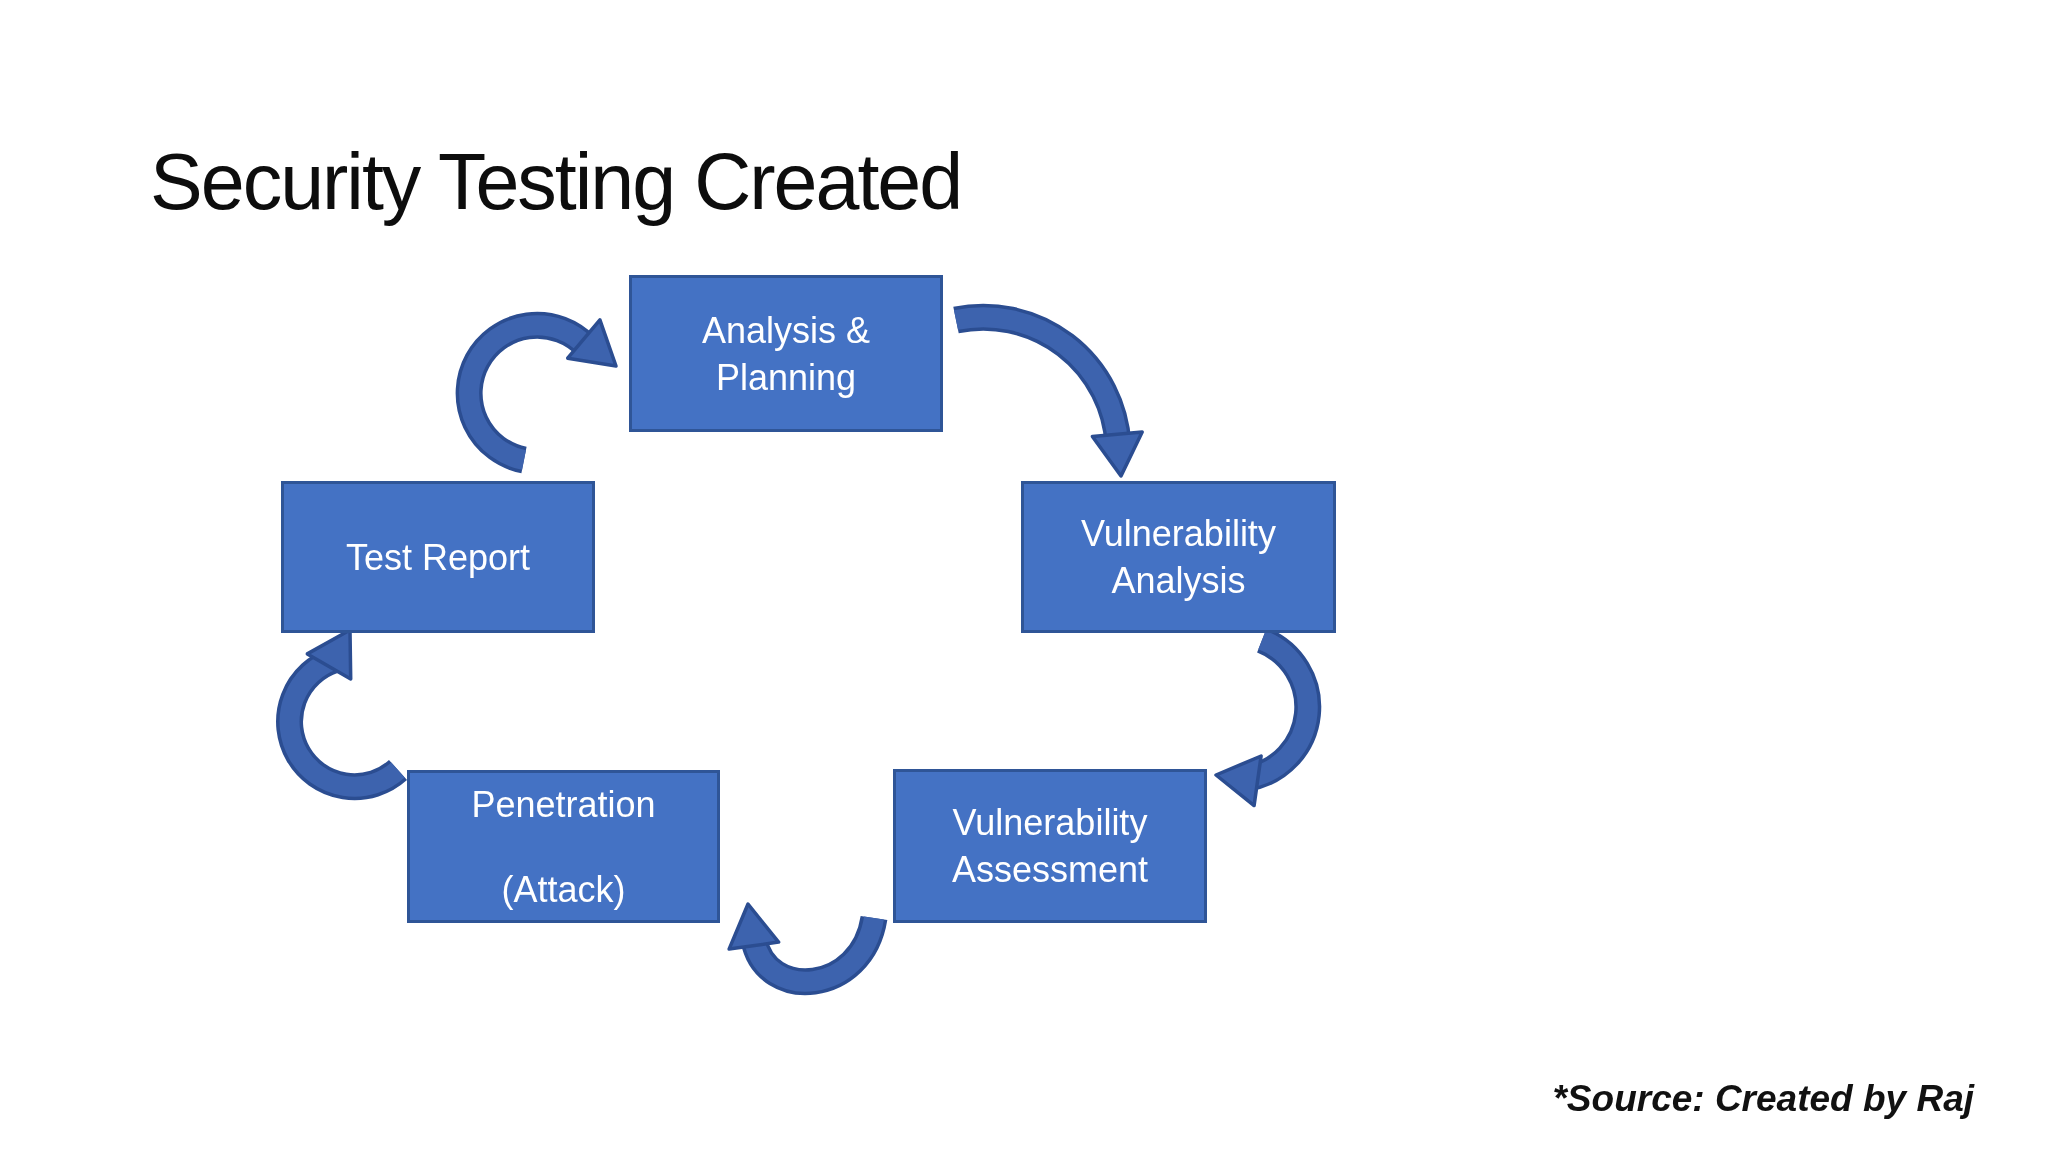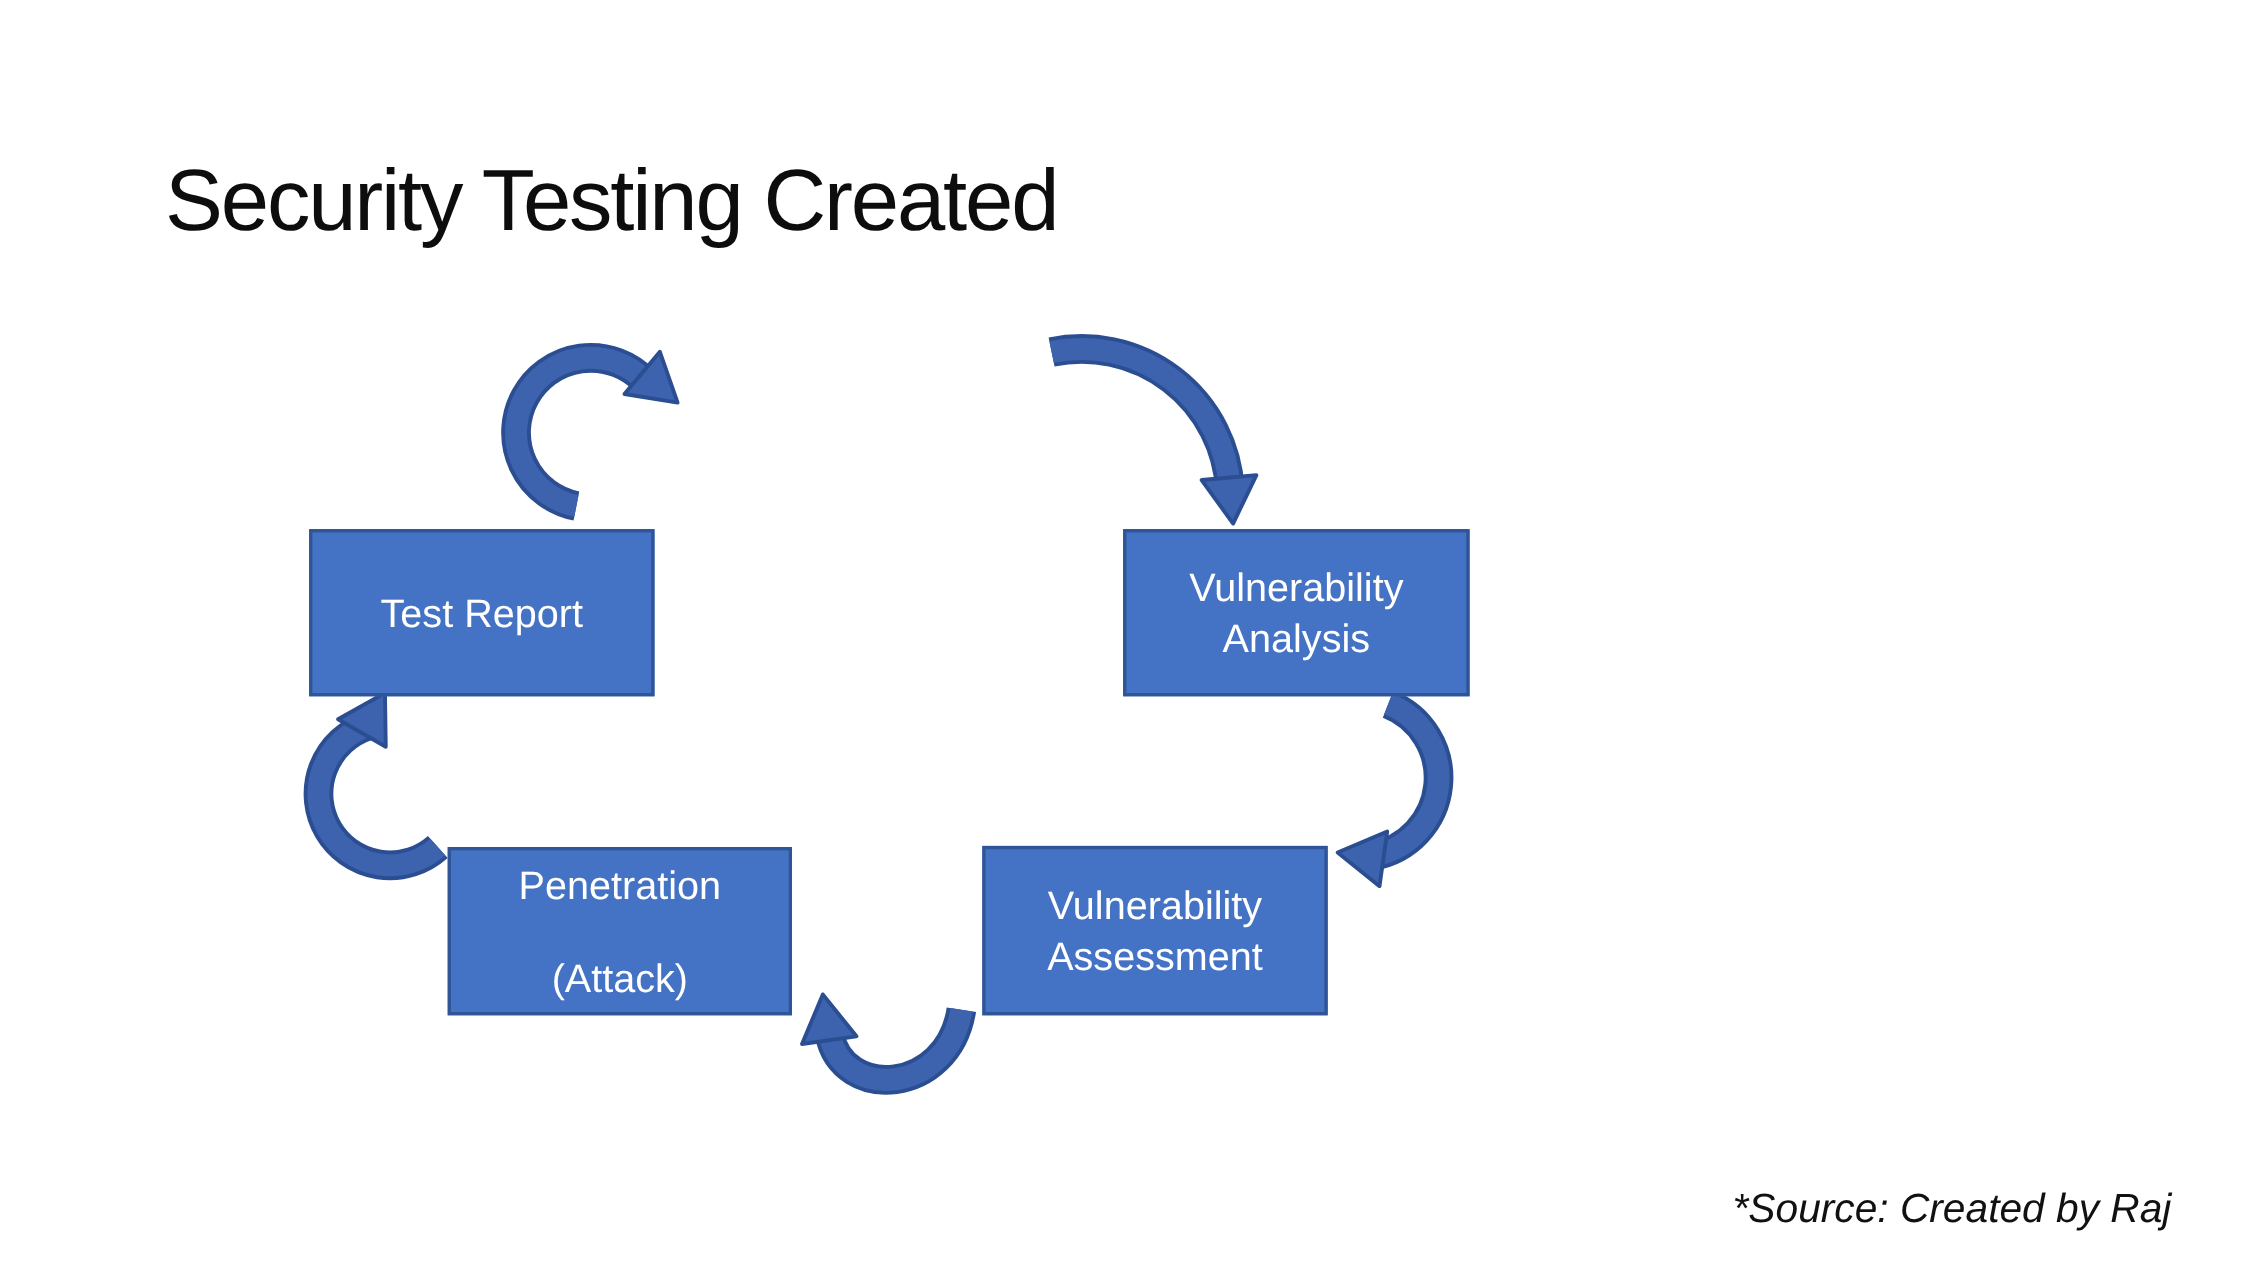--- a/index.html
+++ b/index.html
@@ -94,6 +94,10 @@
     </g>
   </svg>
 
+  <div class="box box-analysis">
+    <span>Analysis &amp;</span>
+    <span>Planning</span>
+  </div>
 
   <div class="box box-scanning">
     <span>Vulnerability</span>

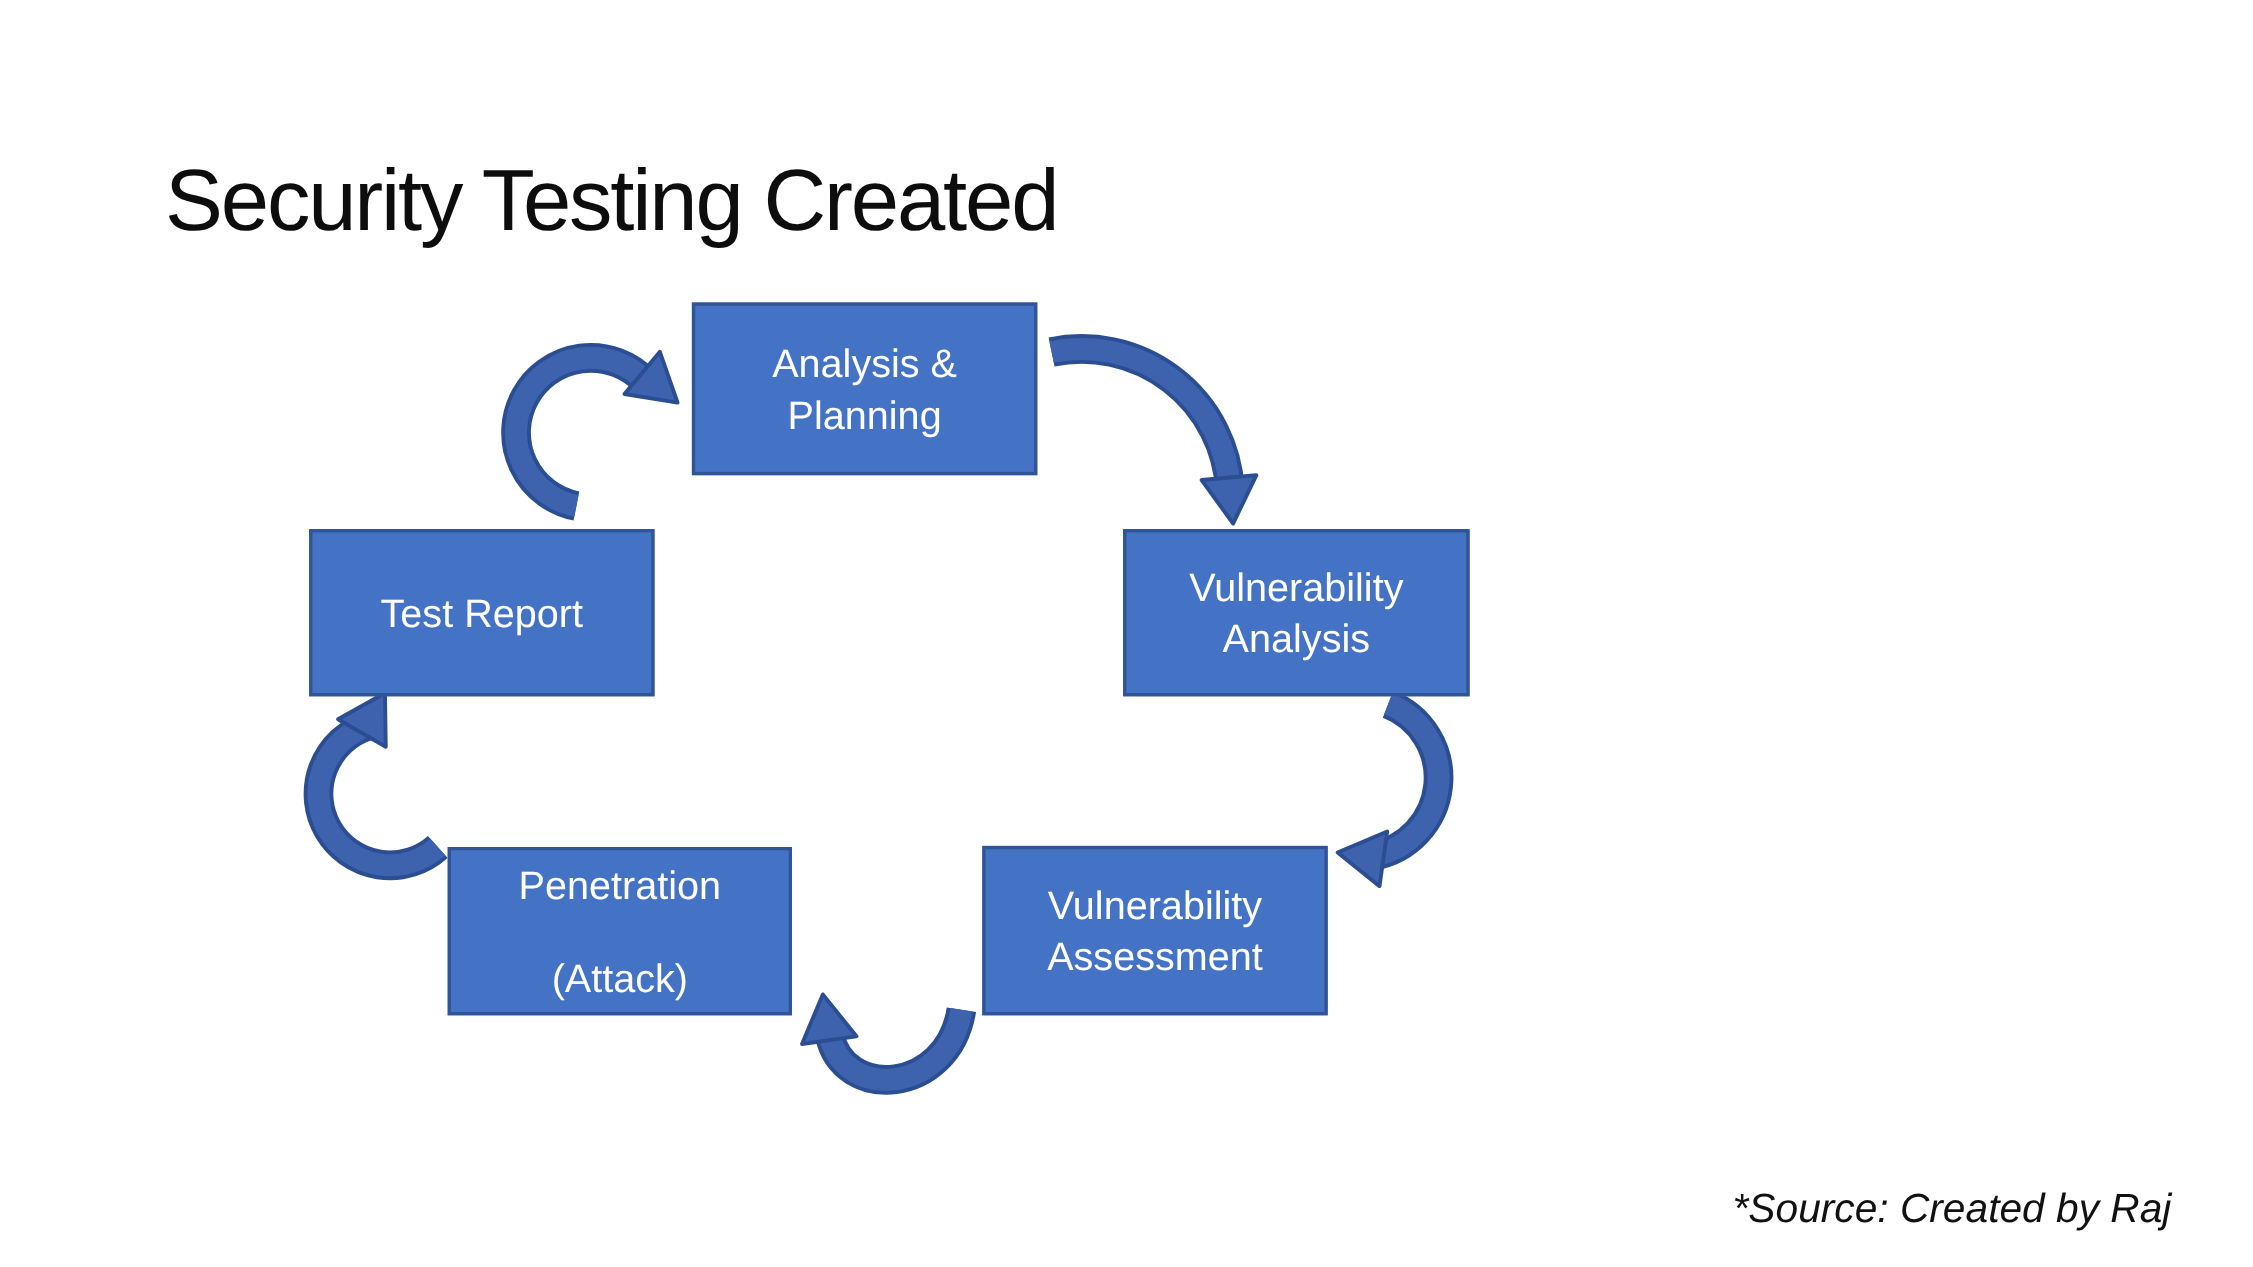--- a/index.html
+++ b/index.html
@@ -49,7 +49,7 @@
     top:1078px;right:74px;
     font-size:37px;
     font-style:italic;
-    font-weight:400;
+    font-weight:700;
     color:#111111;
     white-space:nowrap;
   }

